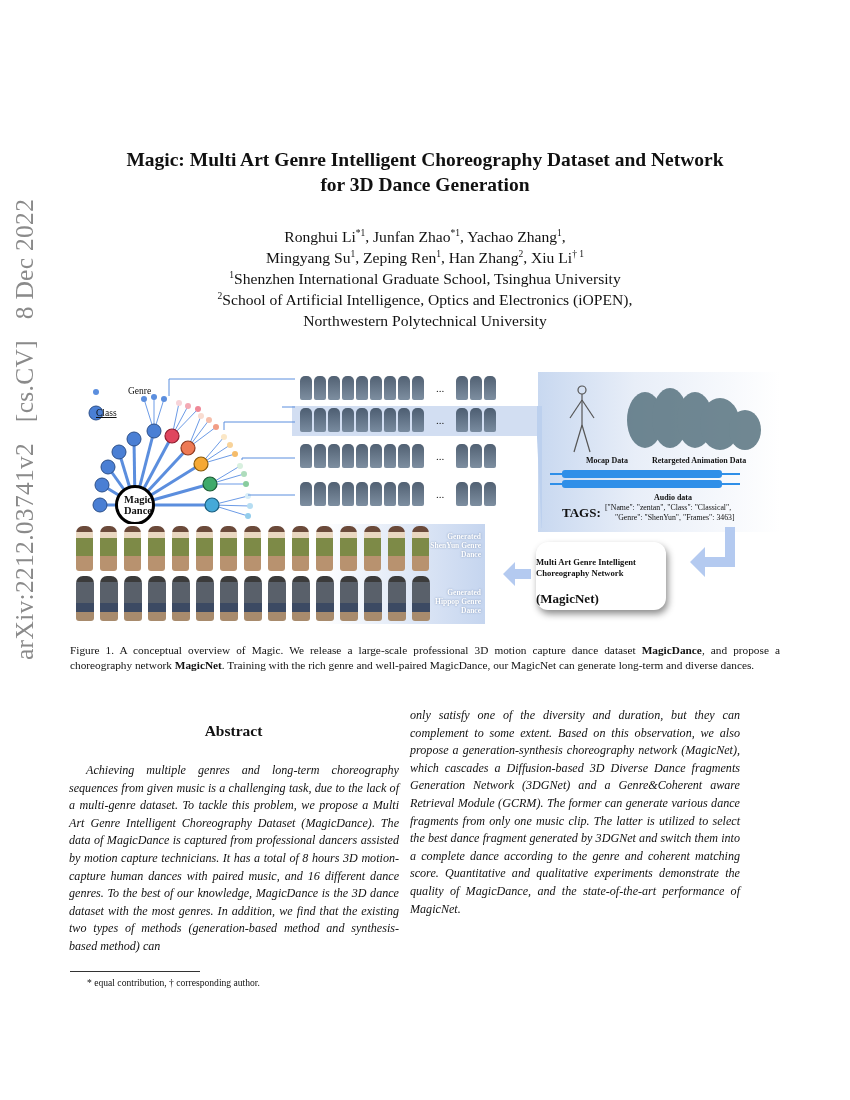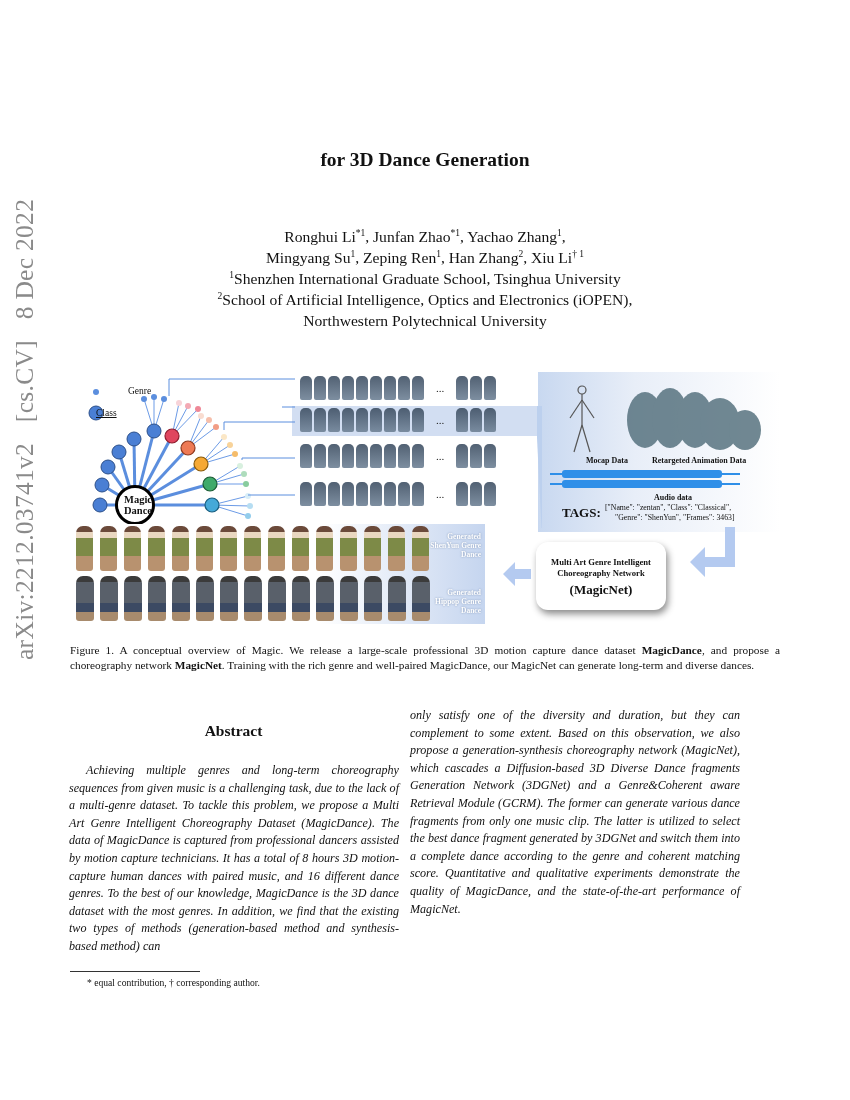--- a/index.html
+++ b/index.html
@@ -96,6 +96,7 @@
 </div>
 
 <div class="title">
+  <div>Magic: Multi Art Genre Intelligent Choreography Dataset and Network</div>
   <div>for 3D Dance Generation</div>
 </div>
 

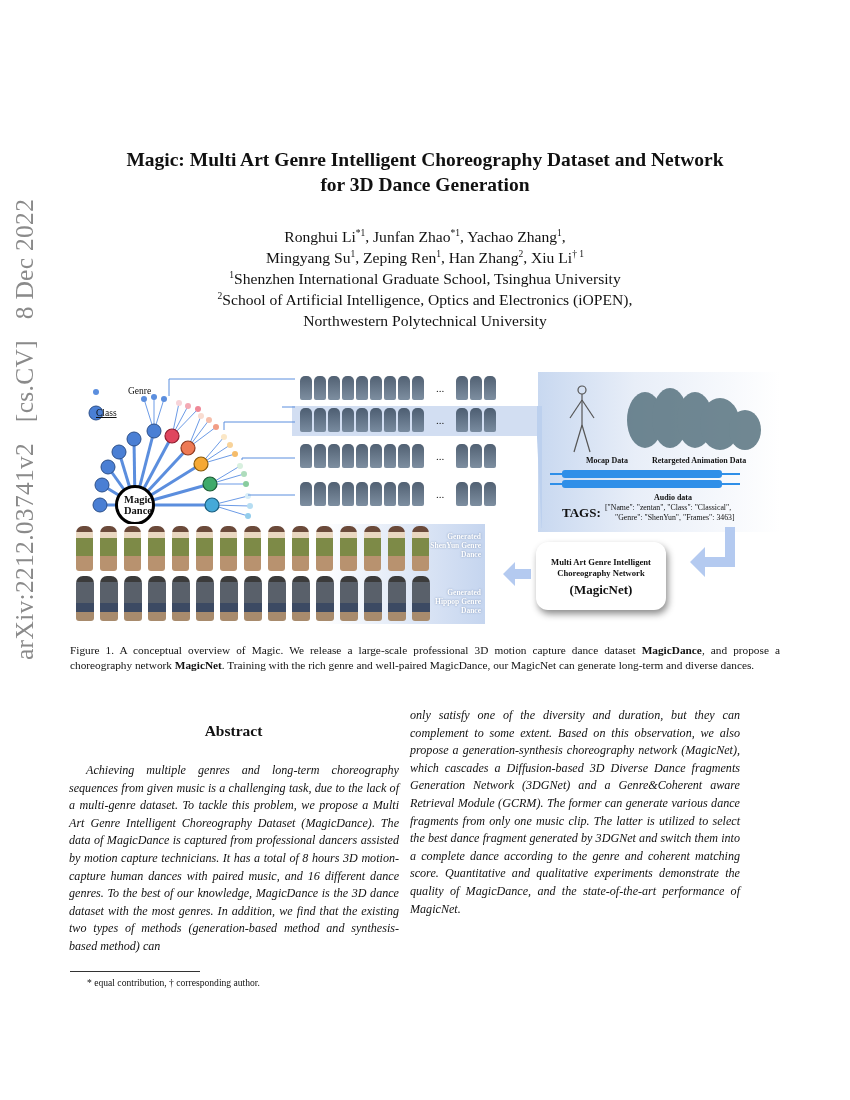--- a/index.html
+++ b/index.html
@@ -79,7 +79,7 @@
   .net-box {
     position: absolute; left: 466px; top: 170px; width: 130px; height: 68px;
     background: #fff; border-radius: 12px; box-shadow: 2px 4px 7px rgba(0,0,0,0.45);
-    text-align: center; font-weight: bold;
+    font-weight: bold;
   }
   .net-box .l1 { font-size: 8.6px; margin-top: 15px; line-height: 11px; }
   .net-box .l2 { font-size: 13px; margin-top: 3px; }

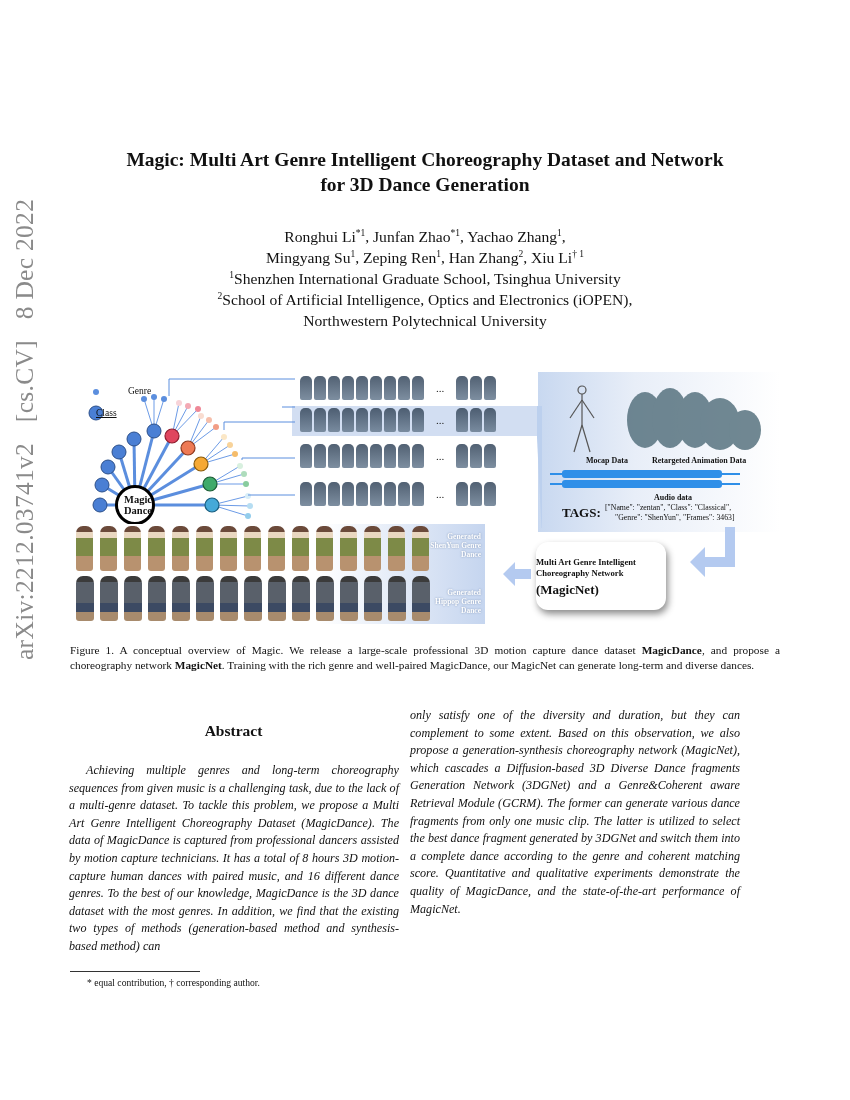--- a/index.html
+++ b/index.html
@@ -82,7 +82,7 @@
     font-weight: bold;
   }
   .net-box .l1 { font-size: 8.6px; margin-top: 15px; line-height: 11px; }
-  .net-box .l2 { font-size: 13px; margin-top: 3px; }
+  .net-box .l2 { font-size: 13px; margin-top: 12px; }
   .girl { width: 17px; height: 45px; border-radius: 7px 7px 3px 3px; background: linear-gradient(180deg,#6b4a3a 0 14%, #e9d7c0 14% 26%, #7d8a47 26% 66%, #b8926f 66% 100%); }
   .boy { width: 18px; height: 45px; border-radius: 7px 7px 3px 3px; background: linear-gradient(180deg,#3b3b3b 0 14%, #59606a 14% 60%, #3c4a63 60% 80%, #a88b6d 80% 100%); }
 </style>

